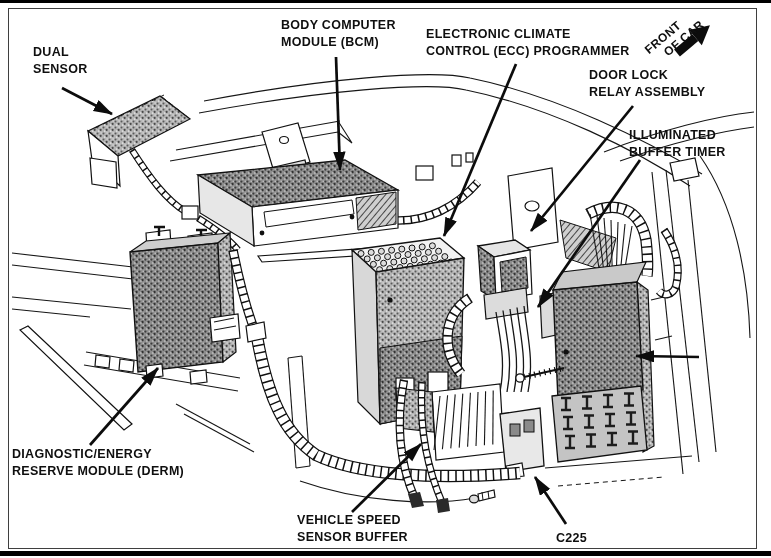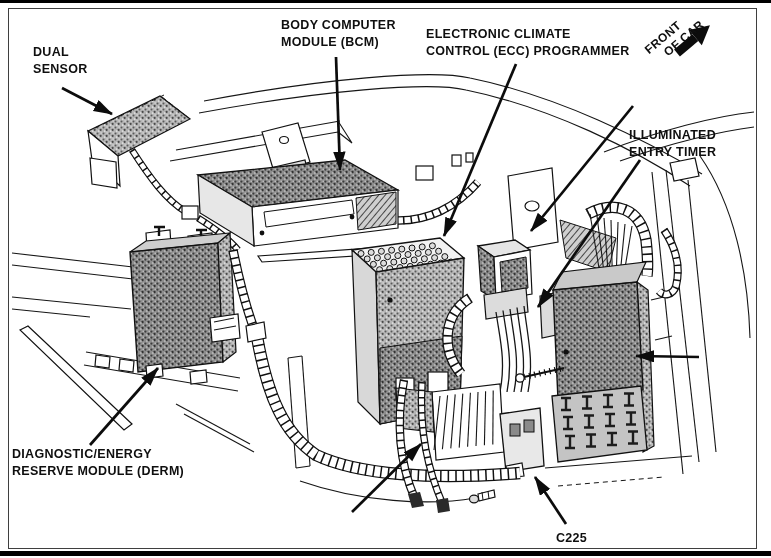--- a/index.html
+++ b/index.html
@@ -334,6 +334,8 @@
 MODULE (BCM)</div>
 <div class="callout" id="co-2">ELECTRONIC CLIMATE
 CONTROL (ECC) PROGRAMMER</div>
+<div class="callout" id="co-3">DOOR LOCK
+RELAY ASSEMBLY</div>
 <div class="callout" id="co-4">ILLUMINATED
 ENTRY TIMER</div>
 <div class="callout" id="co-6">DIAGNOSTIC/ENERGY

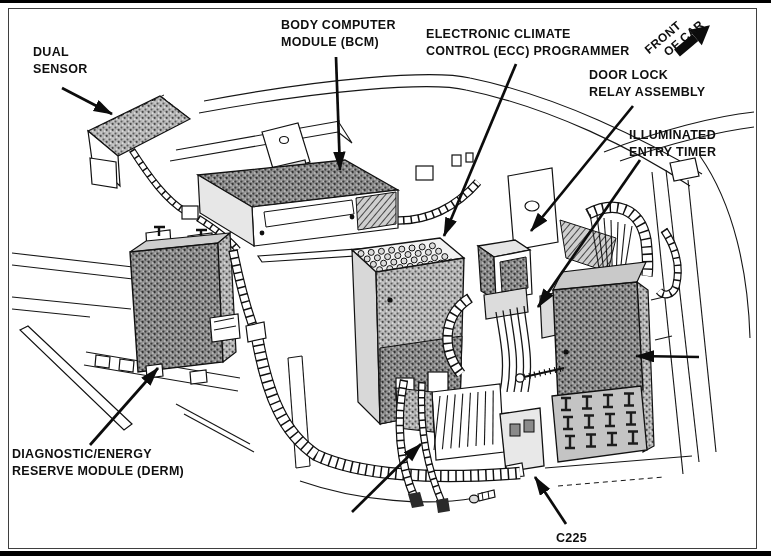--- a/index.html
+++ b/index.html
@@ -337,7 +337,7 @@
 <div class="callout" id="co-3">DOOR LOCK
 RELAY ASSEMBLY</div>
 <div class="callout" id="co-4">ILLUMINATED
-ENTRY TIMER</div>
+BUFFER TIMER</div>
 <div class="callout" id="co-6">DIAGNOSTIC/ENERGY
 RESERVE MODULE (DERM)</div>
 <div class="callout" id="co-8">C225</div>

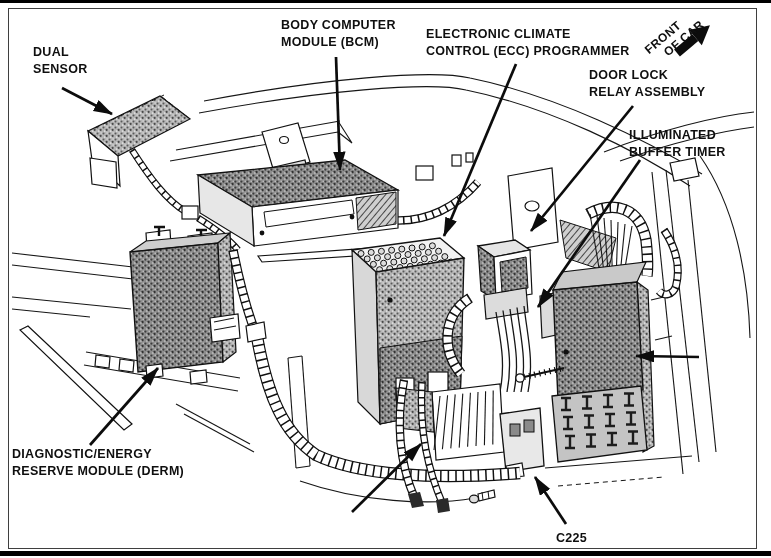--- a/index.html
+++ b/index.html
@@ -340,6 +340,8 @@
 BUFFER TIMER</div>
 <div class="callout" id="co-6">DIAGNOSTIC/ENERGY
 RESERVE MODULE (DERM)</div>
+<div class="callout" id="co-7">VEHICLE SPEED
+SENSOR BUFFER</div>
 <div class="callout" id="co-8">C225</div>
 
 <div class="front-label">

